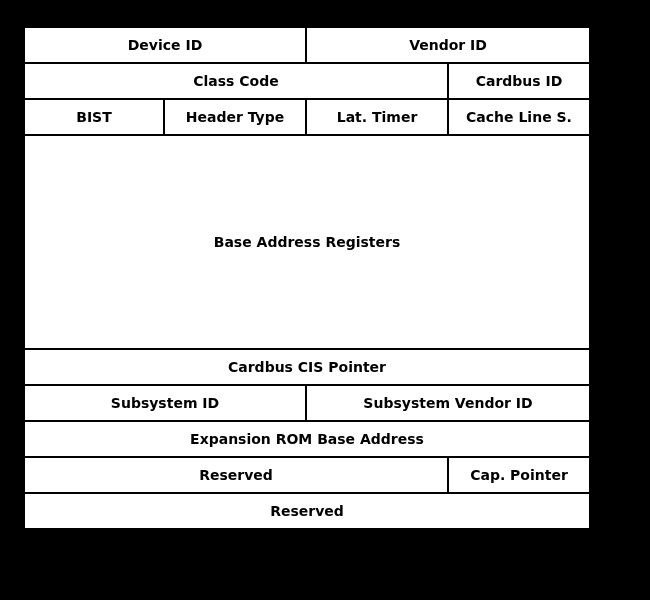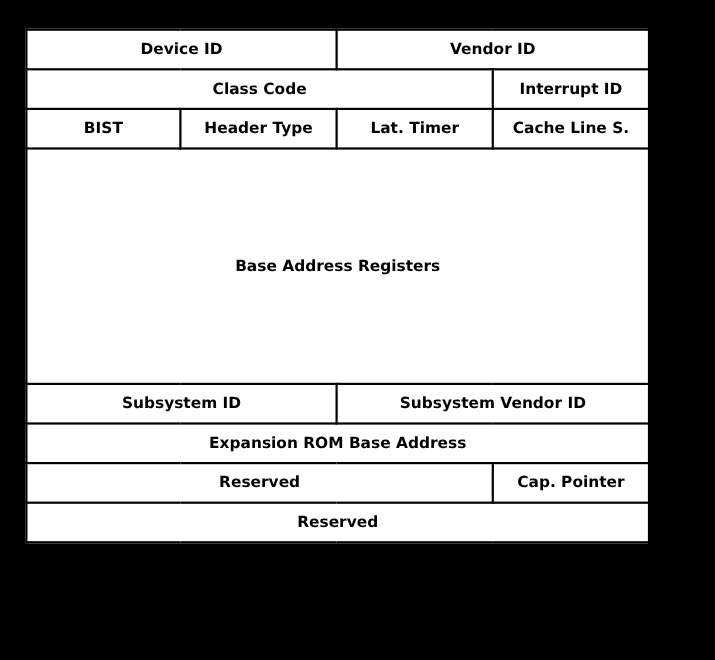--- a/index.html
+++ b/index.html
@@ -75,7 +75,7 @@
           </tr>
           <tr>
             <td colspan="3">Class Code</td>
-            <td>Interrupt ID</td>
+            <td>Cardbus ID</td>
           </tr>
           <tr>
             <td>BIST</td>

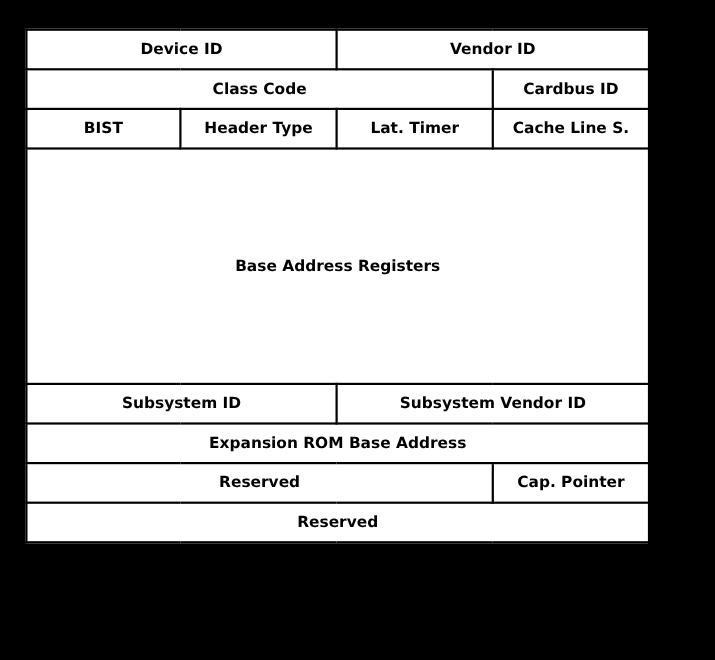--- a/index.html
+++ b/index.html
@@ -87,6 +87,9 @@
             <td colspan="4" class="tall">Base Address Registers</td>
           </tr>
           <tr>
+            <td colspan="4">Cardbus CIS Pointer</td>
+          </tr>
+          <tr>
             <td colspan="2">Subsystem ID</td>
             <td colspan="2">Subsystem Vendor ID</td>
           </tr>

